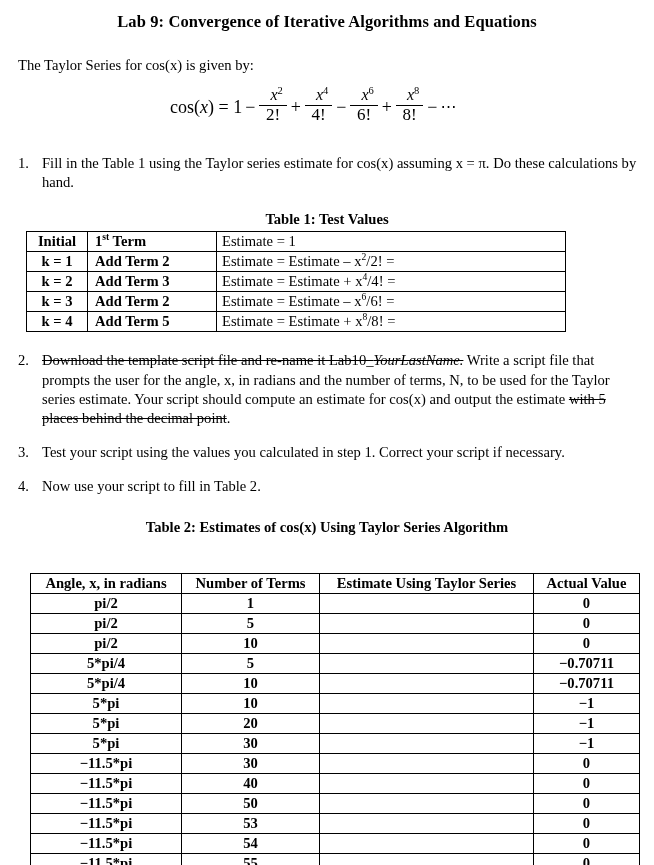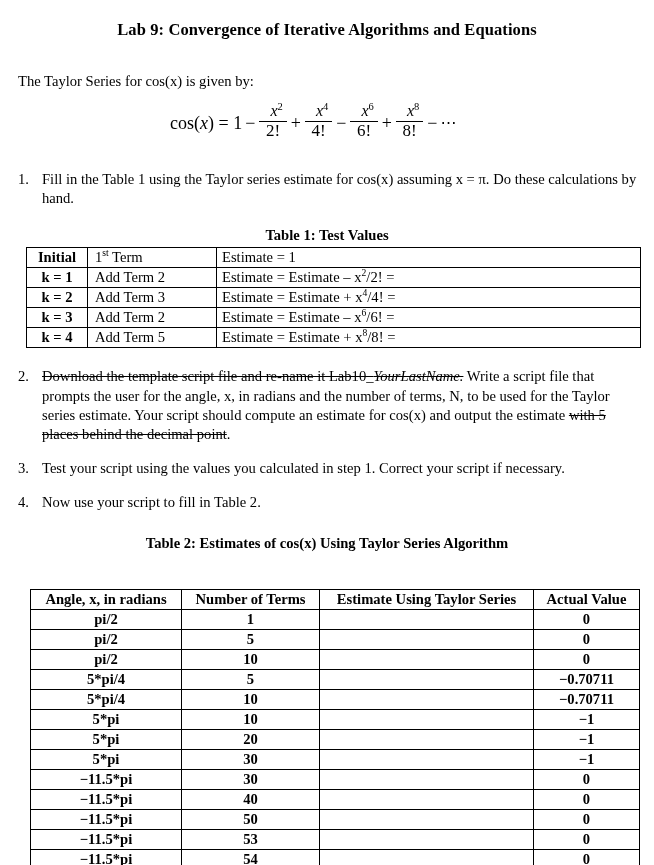--- a/index.html
+++ b/index.html
@@ -27,7 +27,7 @@
     font-weight: bold;
     font-size: 16.5px;
     letter-spacing: 0.1px;
-    margin: 8px;
+    margin: 0;
     padding-top: 12px;
   }
 

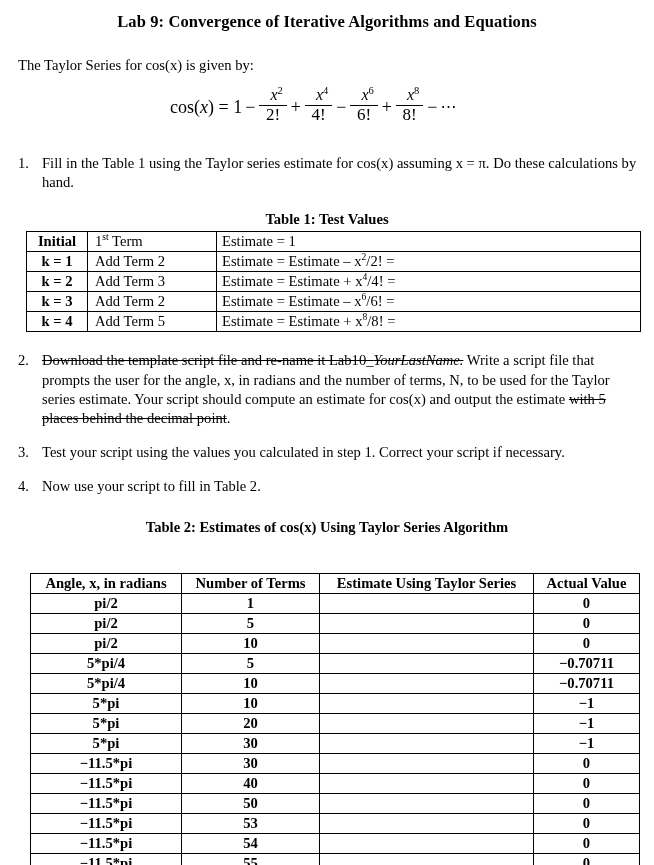--- a/index.html
+++ b/index.html
@@ -140,7 +140,7 @@
 
   
   .t1-wrap { padding-left: 26px; padding-top: 3px; }
-  table.t1 { width: 615px; table-layout: fixed; }
+  table.t1 { width: 540px; table-layout: fixed; }
   table.t1 td { height: 19px; line-height: 19px; }
   table.t1 .c1 { width: 60px; text-align: center; font-weight: bold; }
   table.t1 .c2 { width: 121px; padding-left: 7px; font-weight: normal; }

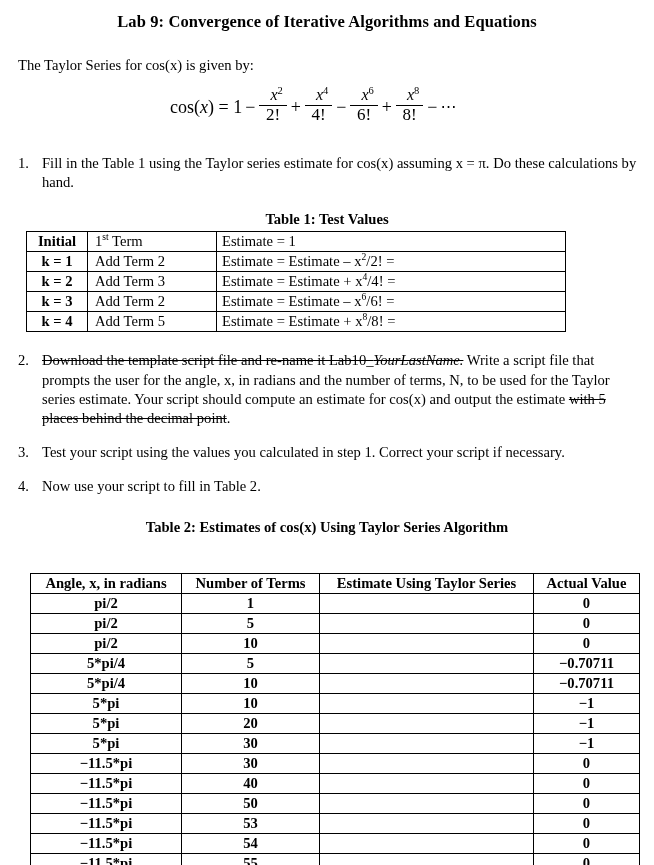--- a/index.html
+++ b/index.html
@@ -143,7 +143,7 @@
   table.t1 { width: 540px; table-layout: fixed; }
   table.t1 td { height: 19px; line-height: 19px; }
   table.t1 .c1 { width: 60px; text-align: center; font-weight: bold; }
-  table.t1 .c2 { width: 121px; padding-left: 7px; font-weight: normal; }
+  table.t1 .c2 { width: 121px; padding-left: 7px; font-weight: bold; }
   table.t1 .c3 { padding-left: 5px; }
   table.t1 sup { font-size: 9.6px; vertical-align: super; line-height: 0; }
 

